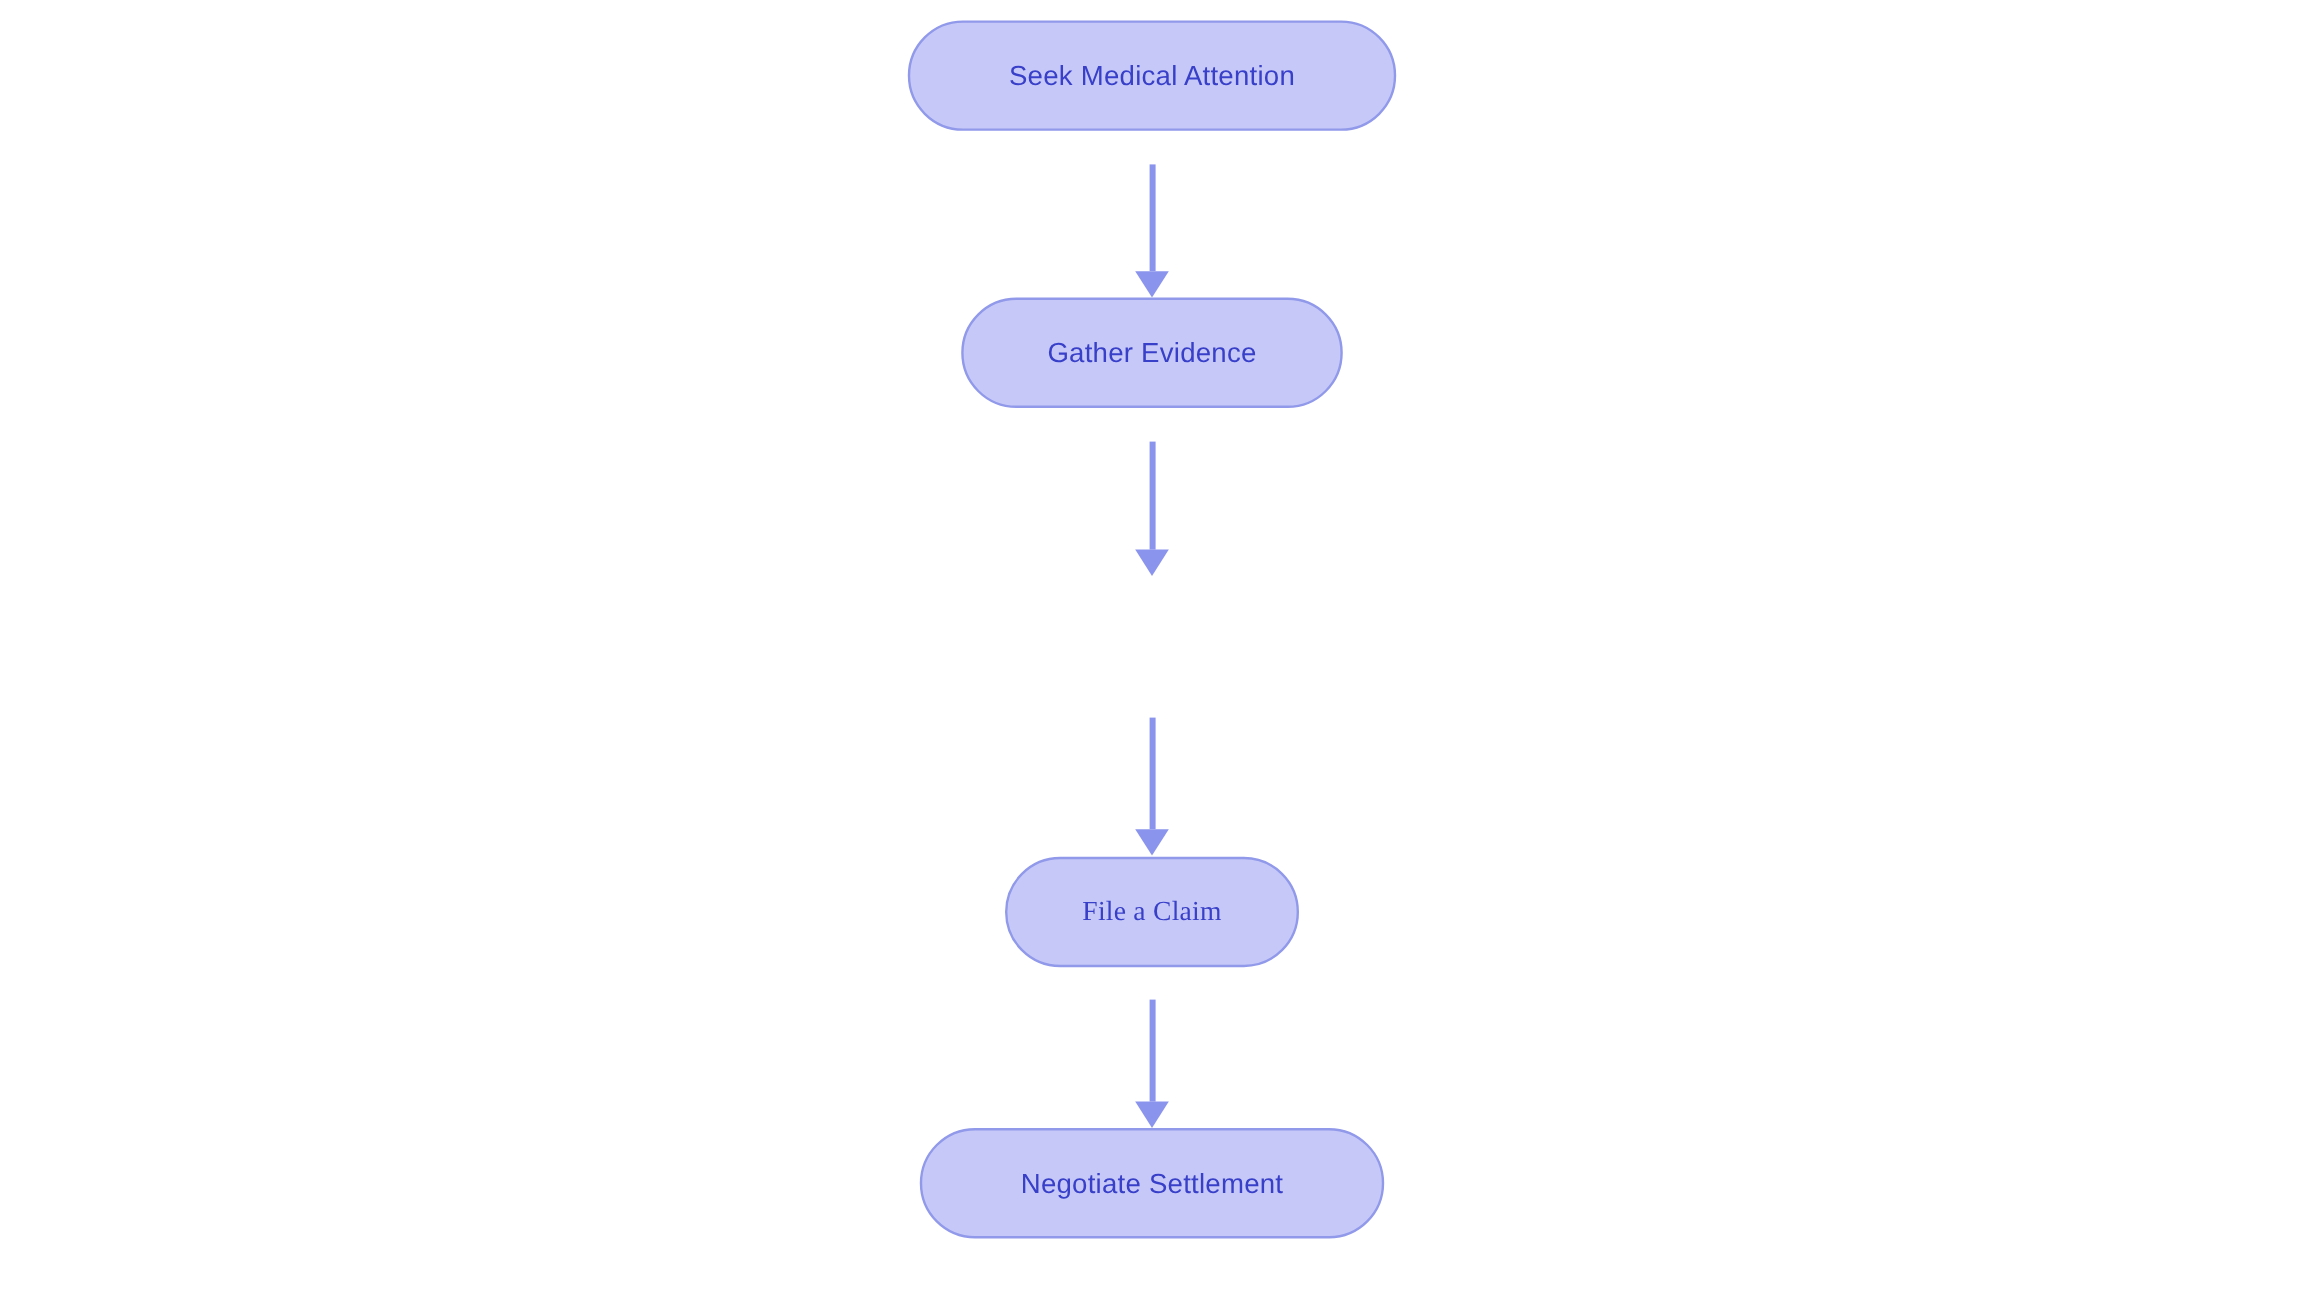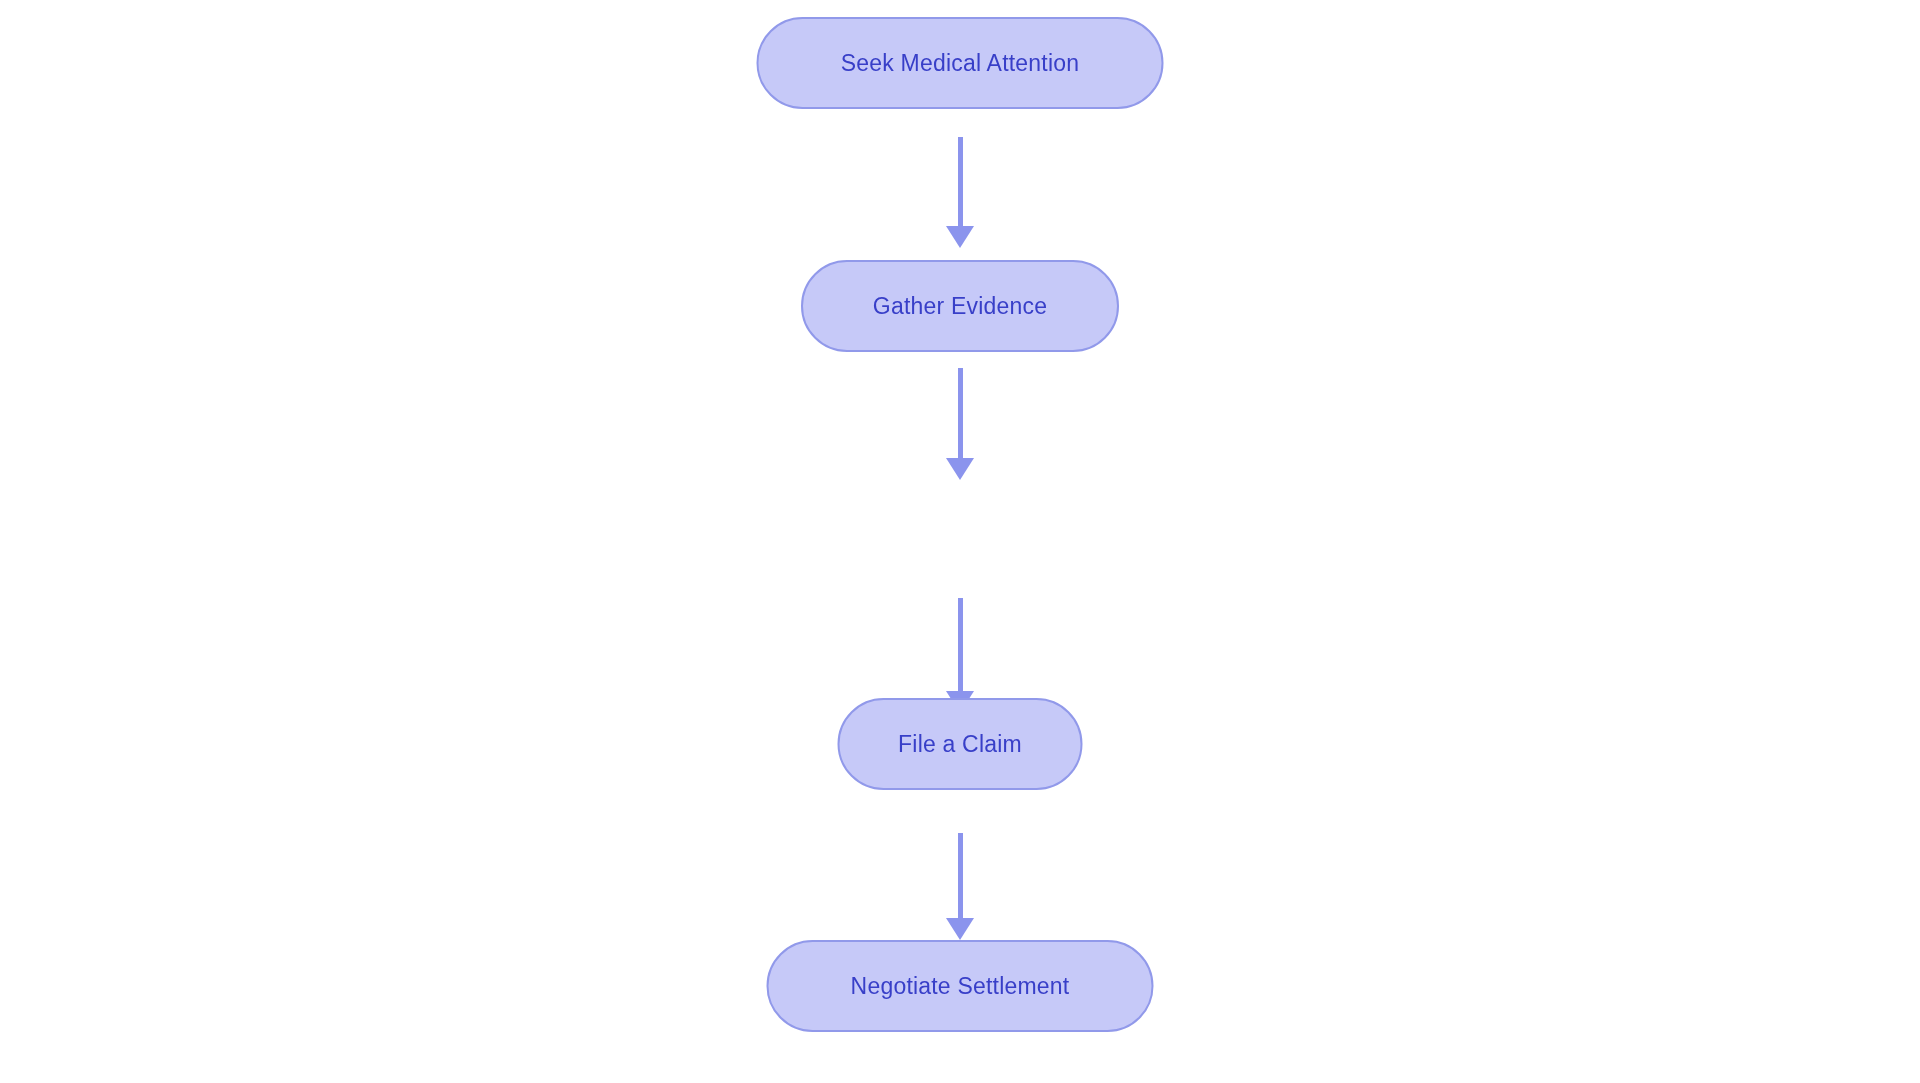--- a/index.html
+++ b/index.html
@@ -38,7 +38,7 @@
     white-space: nowrap;
   }
   .n1 { top: 17px;  width: 407px; }
-  .n2 { top: 248px; width: 318px; margin-top: 12px; }
+  .n2 { top: 248px; width: 318px; }
   .n3 { top: 480px; width: 328px; }
   .n4 { top: 698px; width: 245px; }
   .n5 { top: 940px; width: 387px; }

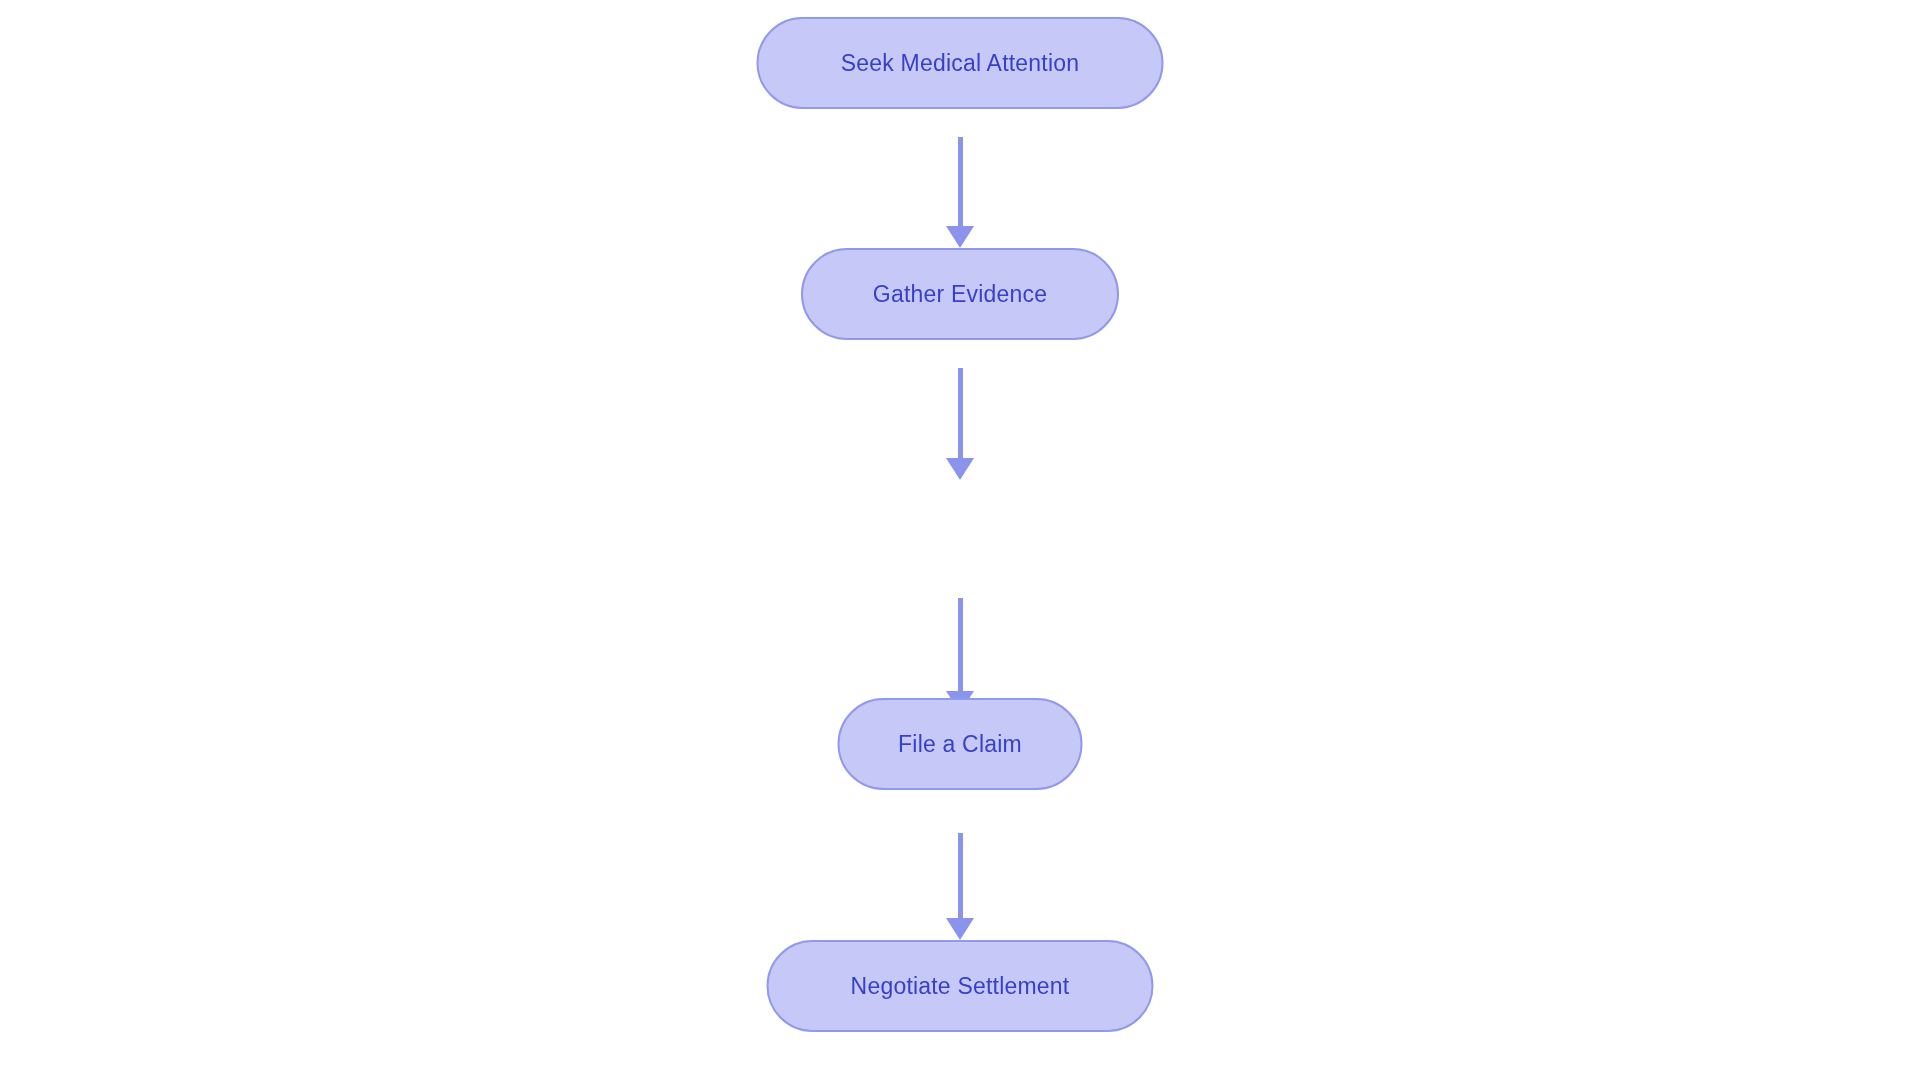--- a/index.html
+++ b/index.html
@@ -40,7 +40,7 @@
   .n1 { top: 17px;  width: 407px; }
   .n2 { top: 248px; width: 318px; }
   .n3 { top: 480px; width: 328px; }
-  .n4 { top: 698px; width: 245px; }
+  .n4 { top: 714px; width: 245px; font-family: Liberation Serif, serif; }
   .n5 { top: 940px; width: 387px; }
 
   .flow-arrow {

